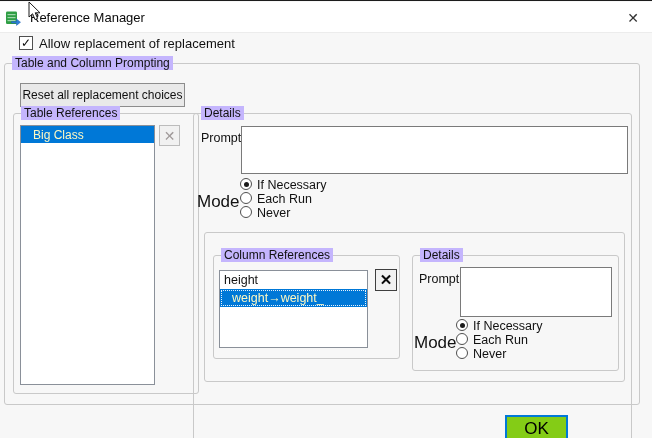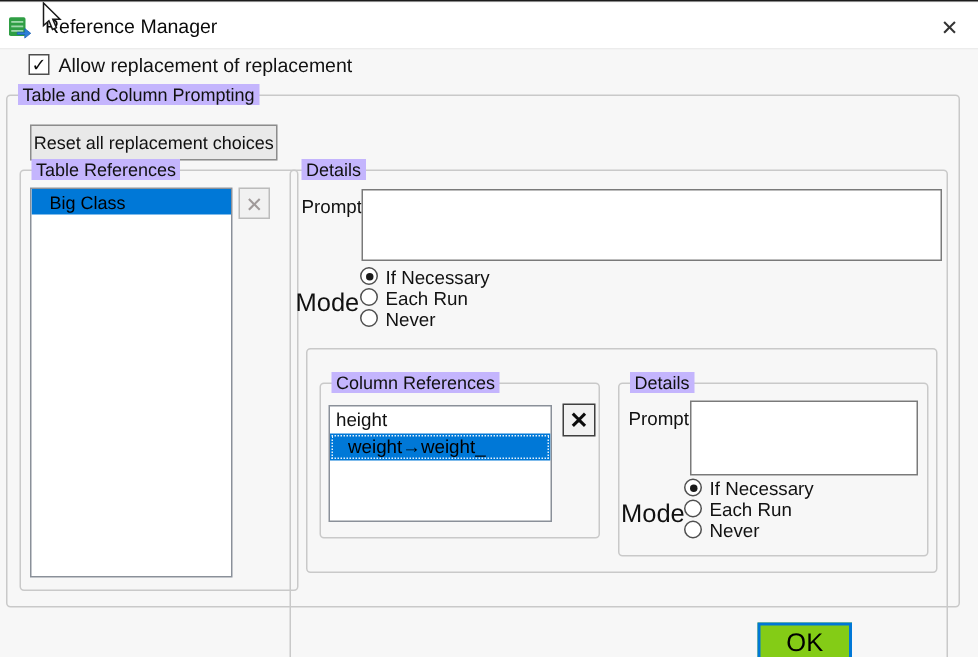--- a/index.html
+++ b/index.html
@@ -71,7 +71,7 @@
   .list-item { padding:1px 4px 0 4px; white-space:nowrap; }
   .tblref-list .list-item { height:17px; line-height:16px; }
   .colref-list .list-item { height:18px; line-height:17px; font-size:12.5px; }
-  .list-item.selected { background:#0078d7; color:#000000;padding-left:12px; }
+  .list-item.selected { background:#0078d7; color:#fef9c3;padding-left:12px; }
   .list-item.focused { outline:1px dotted rgba(255,255,255,0.9); outline-offset:-2px; }
 
   

